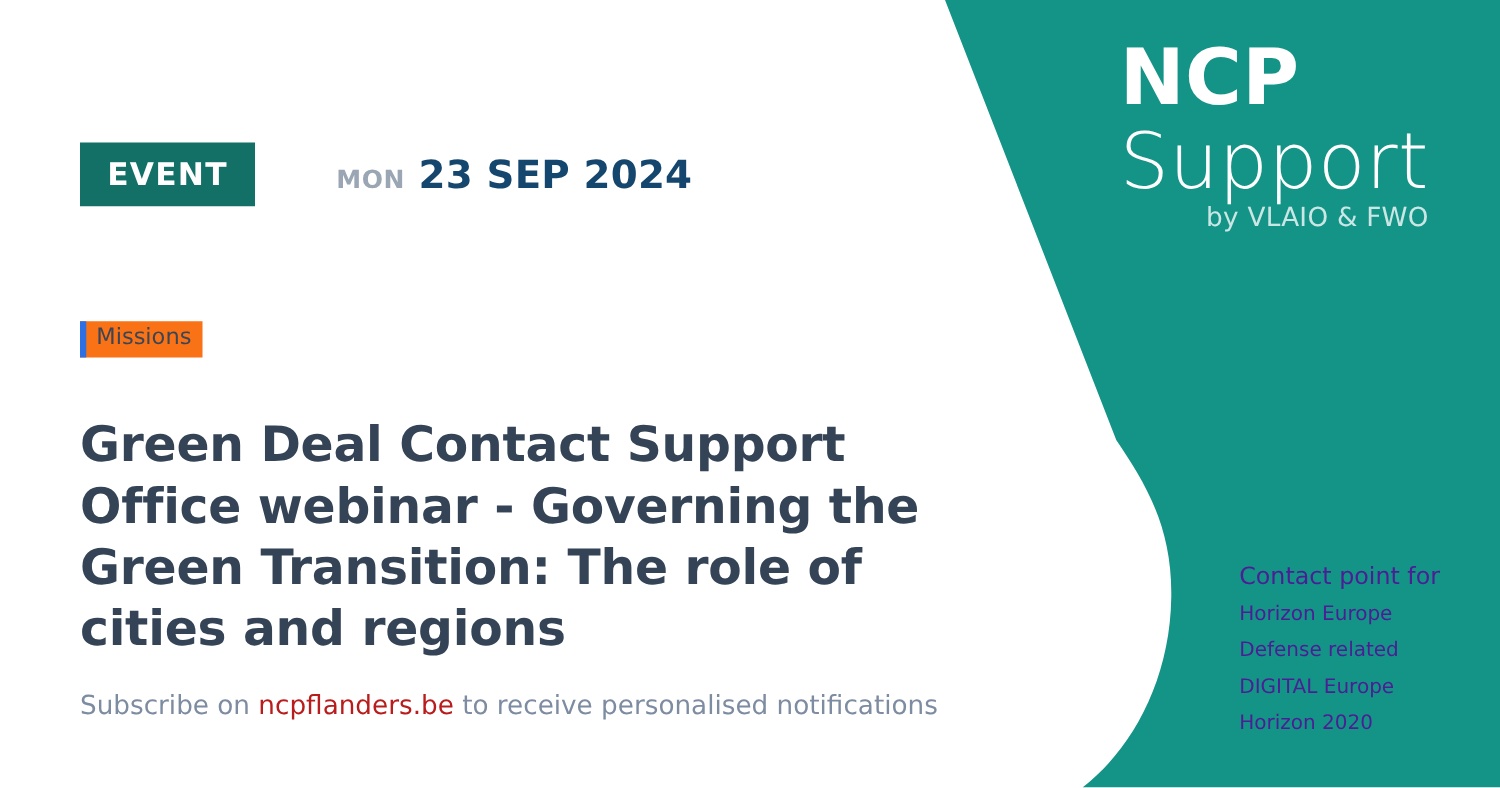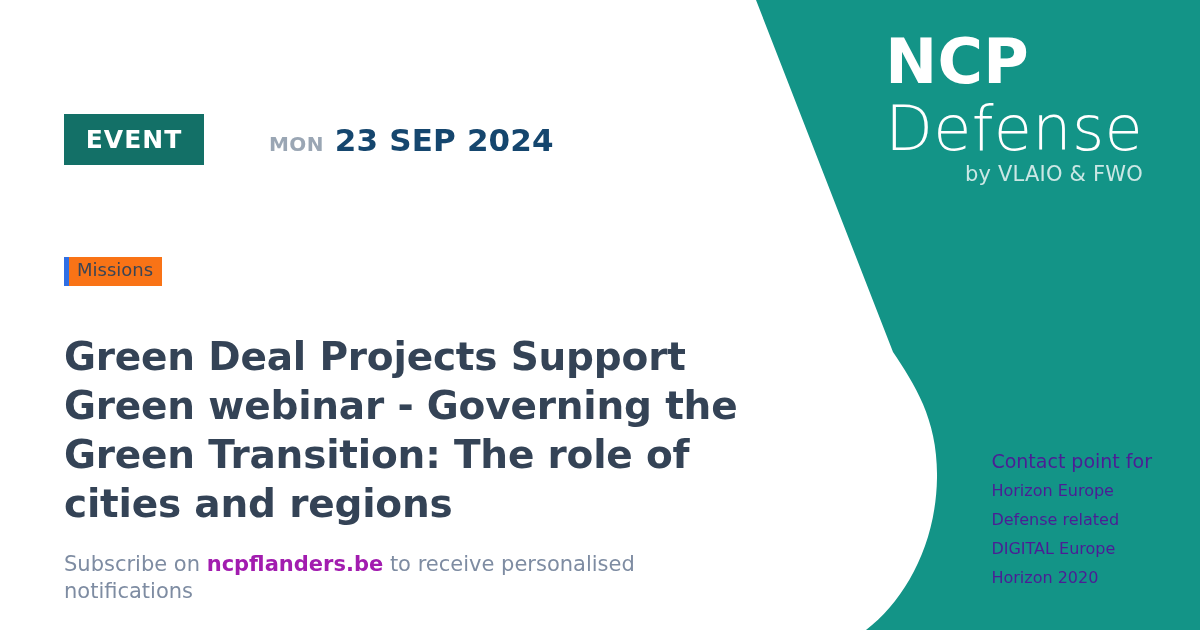--- a/index.html
+++ b/index.html
@@ -202,7 +202,7 @@
 
   <div class="logo-block">
     <div class="logo-ncp">NCP</div>
-    <div class="logo-flanders">Defense</div>
+    <div class="logo-flanders">Support</div>
     <div class="logo-by">by VLAIO &amp; FWO</div>
   </div>
 

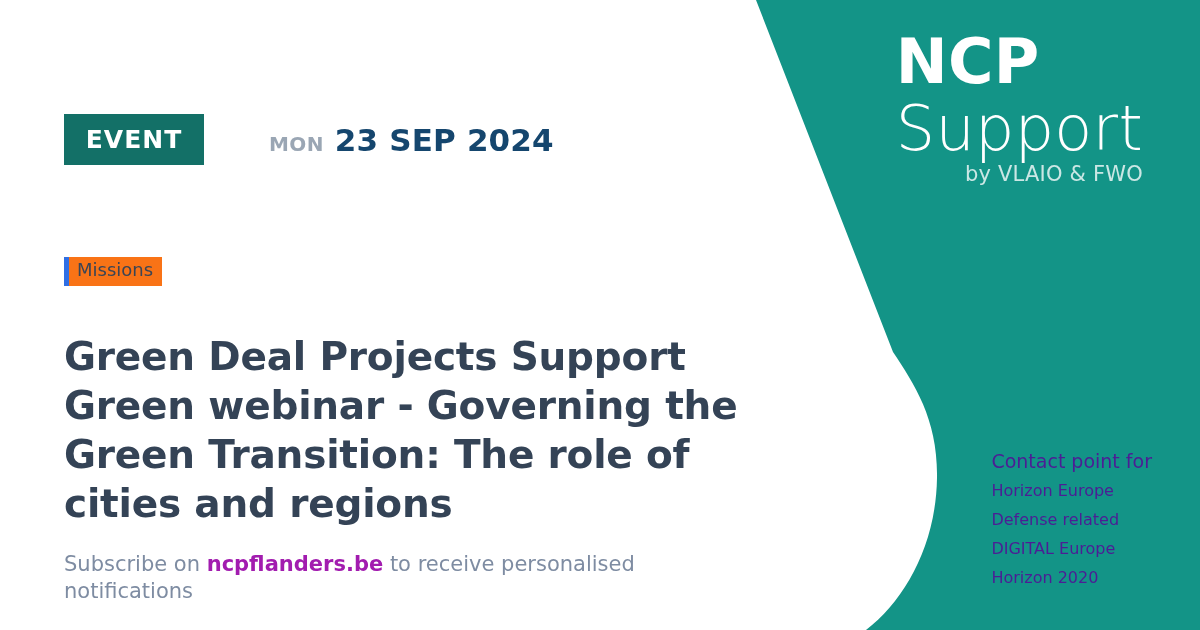--- a/index.html
+++ b/index.html
@@ -192,7 +192,7 @@
 
     <div class="topic-tag">Missions</div>
 
-    <h1 class="title">Green Deal Projects Support Green webinar - Governing the Green Transition: The role of cities and regions</h1>
+    <h1 class="title">Green Deal Contact Support Office webinar - Governing the Green Transition: The role of cities and regions</h1>
 
     <div class="subscribe">
       <span>Subscribe on </span><span class="domain">ncpflanders.be</span><span> to receive personalised notifications</span>

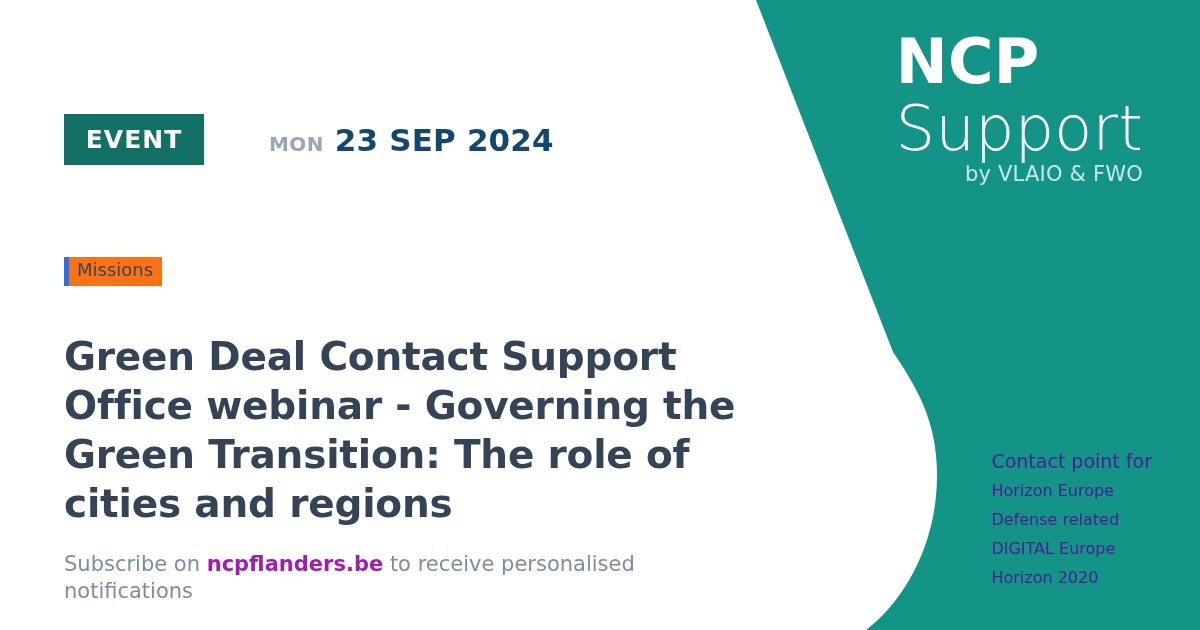--- a/index.html
+++ b/index.html
@@ -117,8 +117,8 @@
     line-height: 1.3;
   }
   .subscribe .domain {
-    color: #a21caf;
-    font-weight: 700;
+    color: #b91c1c;
+    font-weight: 400;
   }
 
   

